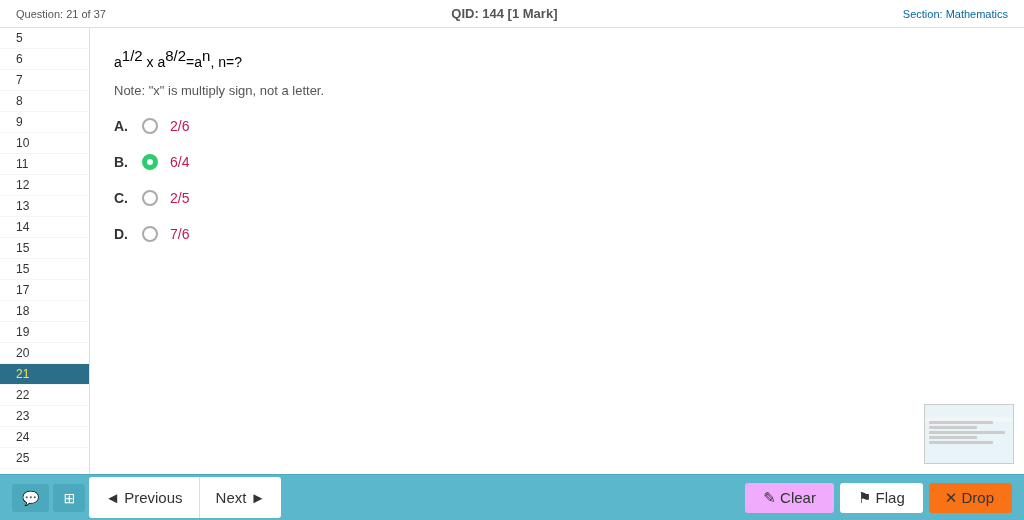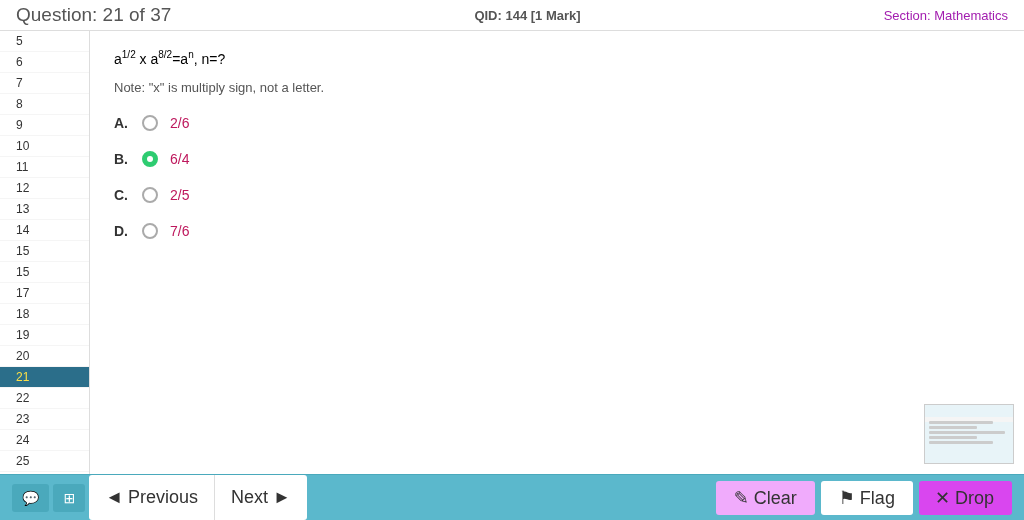--- a/index.html
+++ b/index.html
@@ -15,7 +15,7 @@
       align-items: center;
       min-height: 28px;
     }
-    .top-bar .question-info { color: #555; font-size: 19px; }
+    .top-bar .question-info { color: #555; font-size: 11px; }
     .top-bar .qid-info { color: #555; font-size: 13px; font-weight: bold; }
     .top-bar .section-info { color: #a21caf; font-size: 13px; text-align: right; }
 

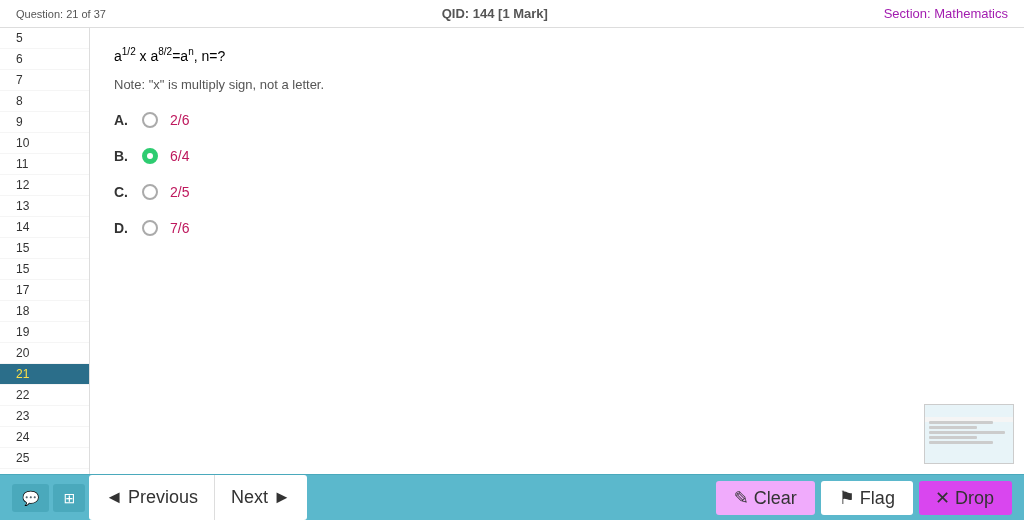--- a/index.html
+++ b/index.html
@@ -17,7 +17,7 @@
     }
     .top-bar .question-info { color: #555; font-size: 11px; }
     .top-bar .qid-info { color: #555; font-size: 13px; font-weight: bold; }
-    .top-bar .section-info { color: #a21caf; font-size: 13px; text-align: right; }
+    .top-bar .section-info { color: #0369a1; font-size: 11px; text-align: right; }
 
     
     .main-area {

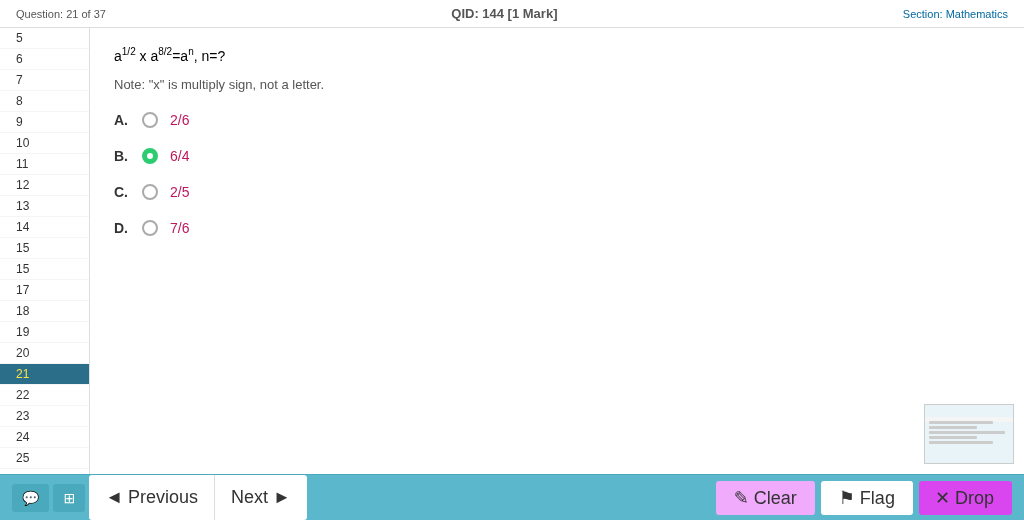--- a/index.html
+++ b/index.html
@@ -68,7 +68,7 @@
       margin-bottom: 20px;
     }
 
-    sup { font-size: 10px; }
+    sup { font-size: 15px; }
 
     .options-list { list-style: none; margin-top: 10px; }
     .option-item {

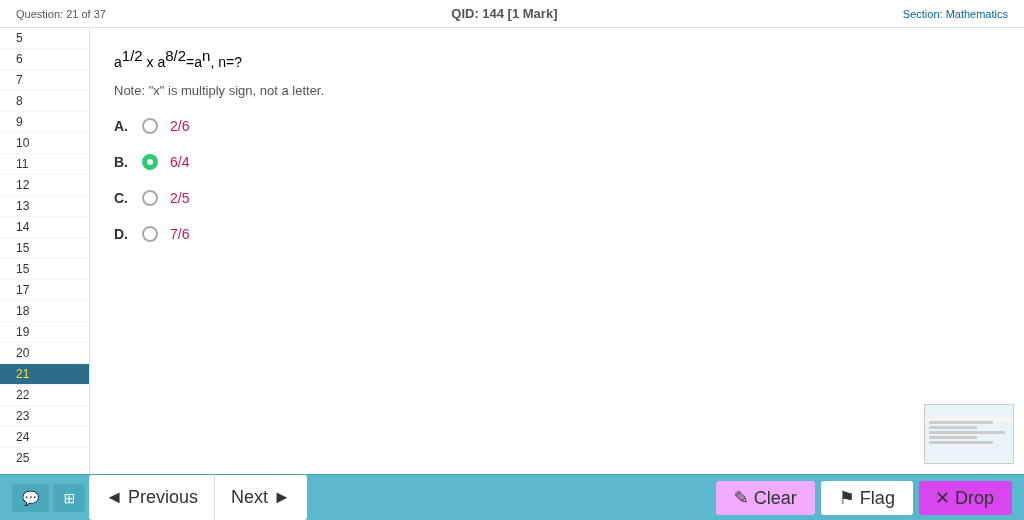--- a/index.html
+++ b/index.html
@@ -167,7 +167,7 @@
       border: none;
       border-radius: 3px;
       cursor: pointer;
-      font-size: 18px;
+      font-size: 15px;
       font-weight: 500;
       display: flex;
       align-items: center;

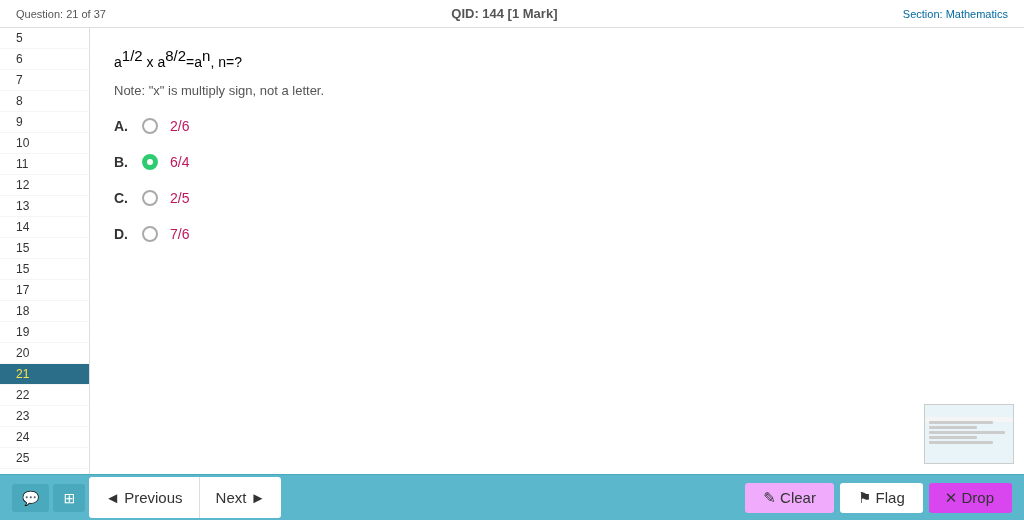--- a/index.html
+++ b/index.html
@@ -204,7 +204,7 @@
       color: #333;
     }
     .btn-drop {
-      background: #d946ef;
+      background: #f97316;
       color: #333;
       padding-left: 16px;
     }

